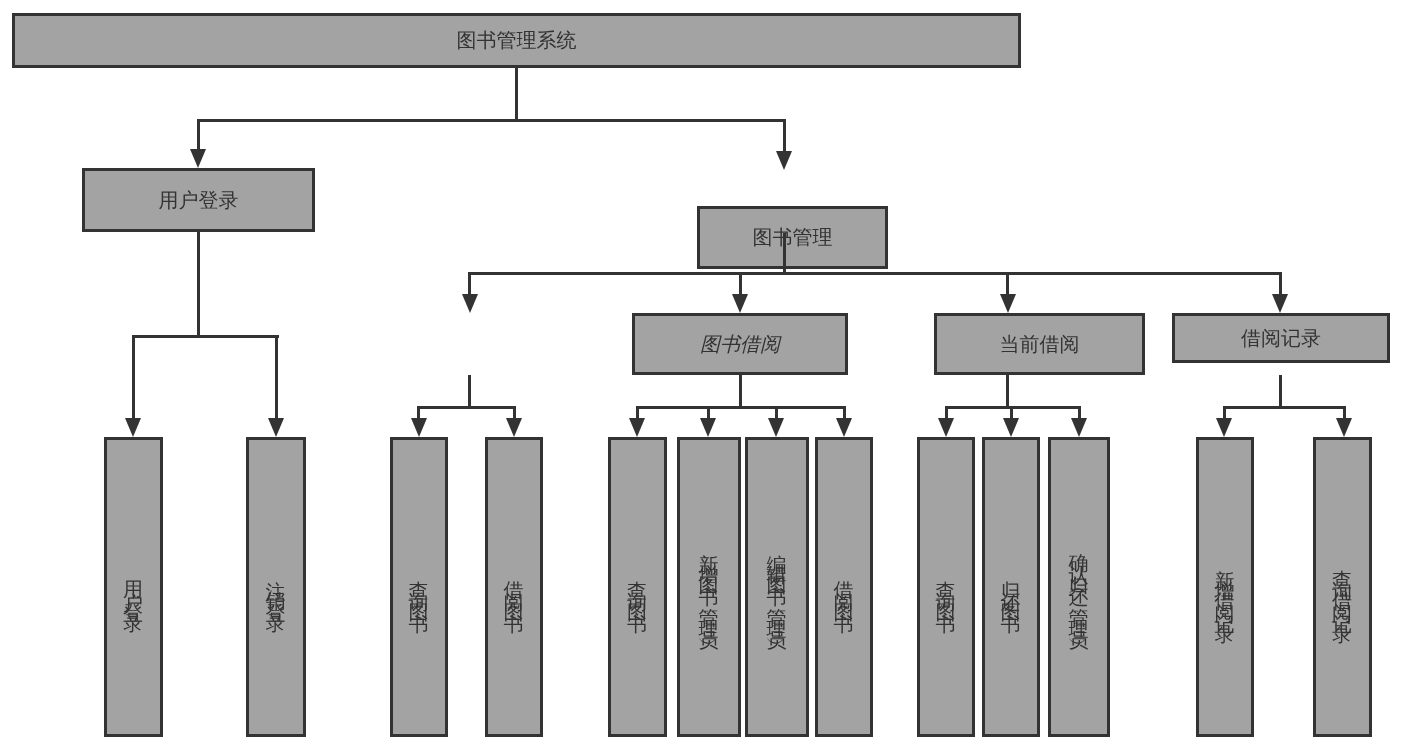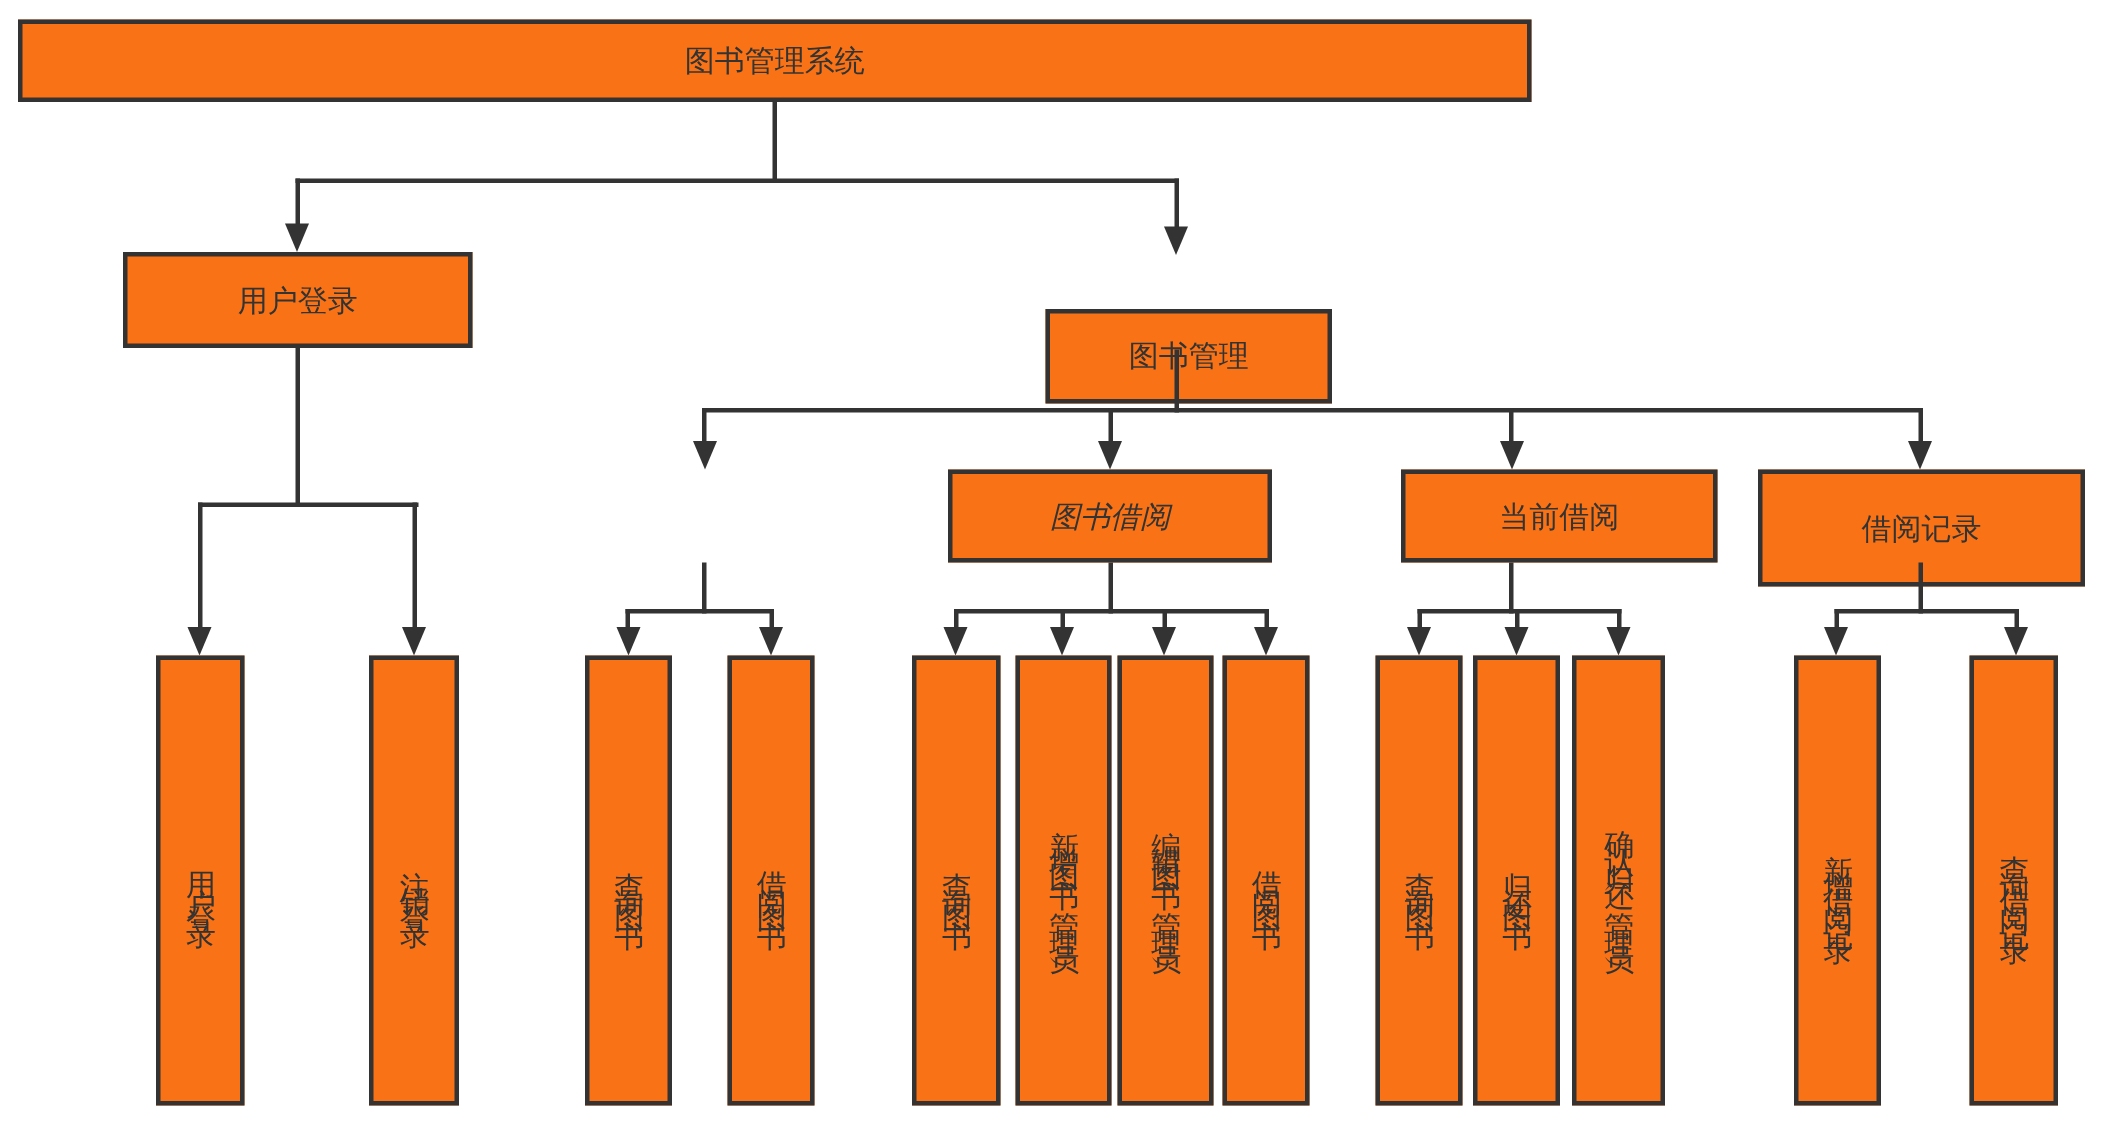--- a/index.html
+++ b/index.html
@@ -8,7 +8,7 @@
     font-family:"Liberation Sans","DejaVu Sans",sans-serif;color:#333333;
   }
   .box{
-    position:absolute;border:3px solid #333333;background:#f97316;box-sizing:border-box;
+    position:absolute;border:3px solid #333333;background:#a3a3a3;box-sizing:border-box;
     display:flex;align-items:center;justify-content:center;
   }
   .box .lbl{font-size:20px;color:#333333;white-space:nowrap;}

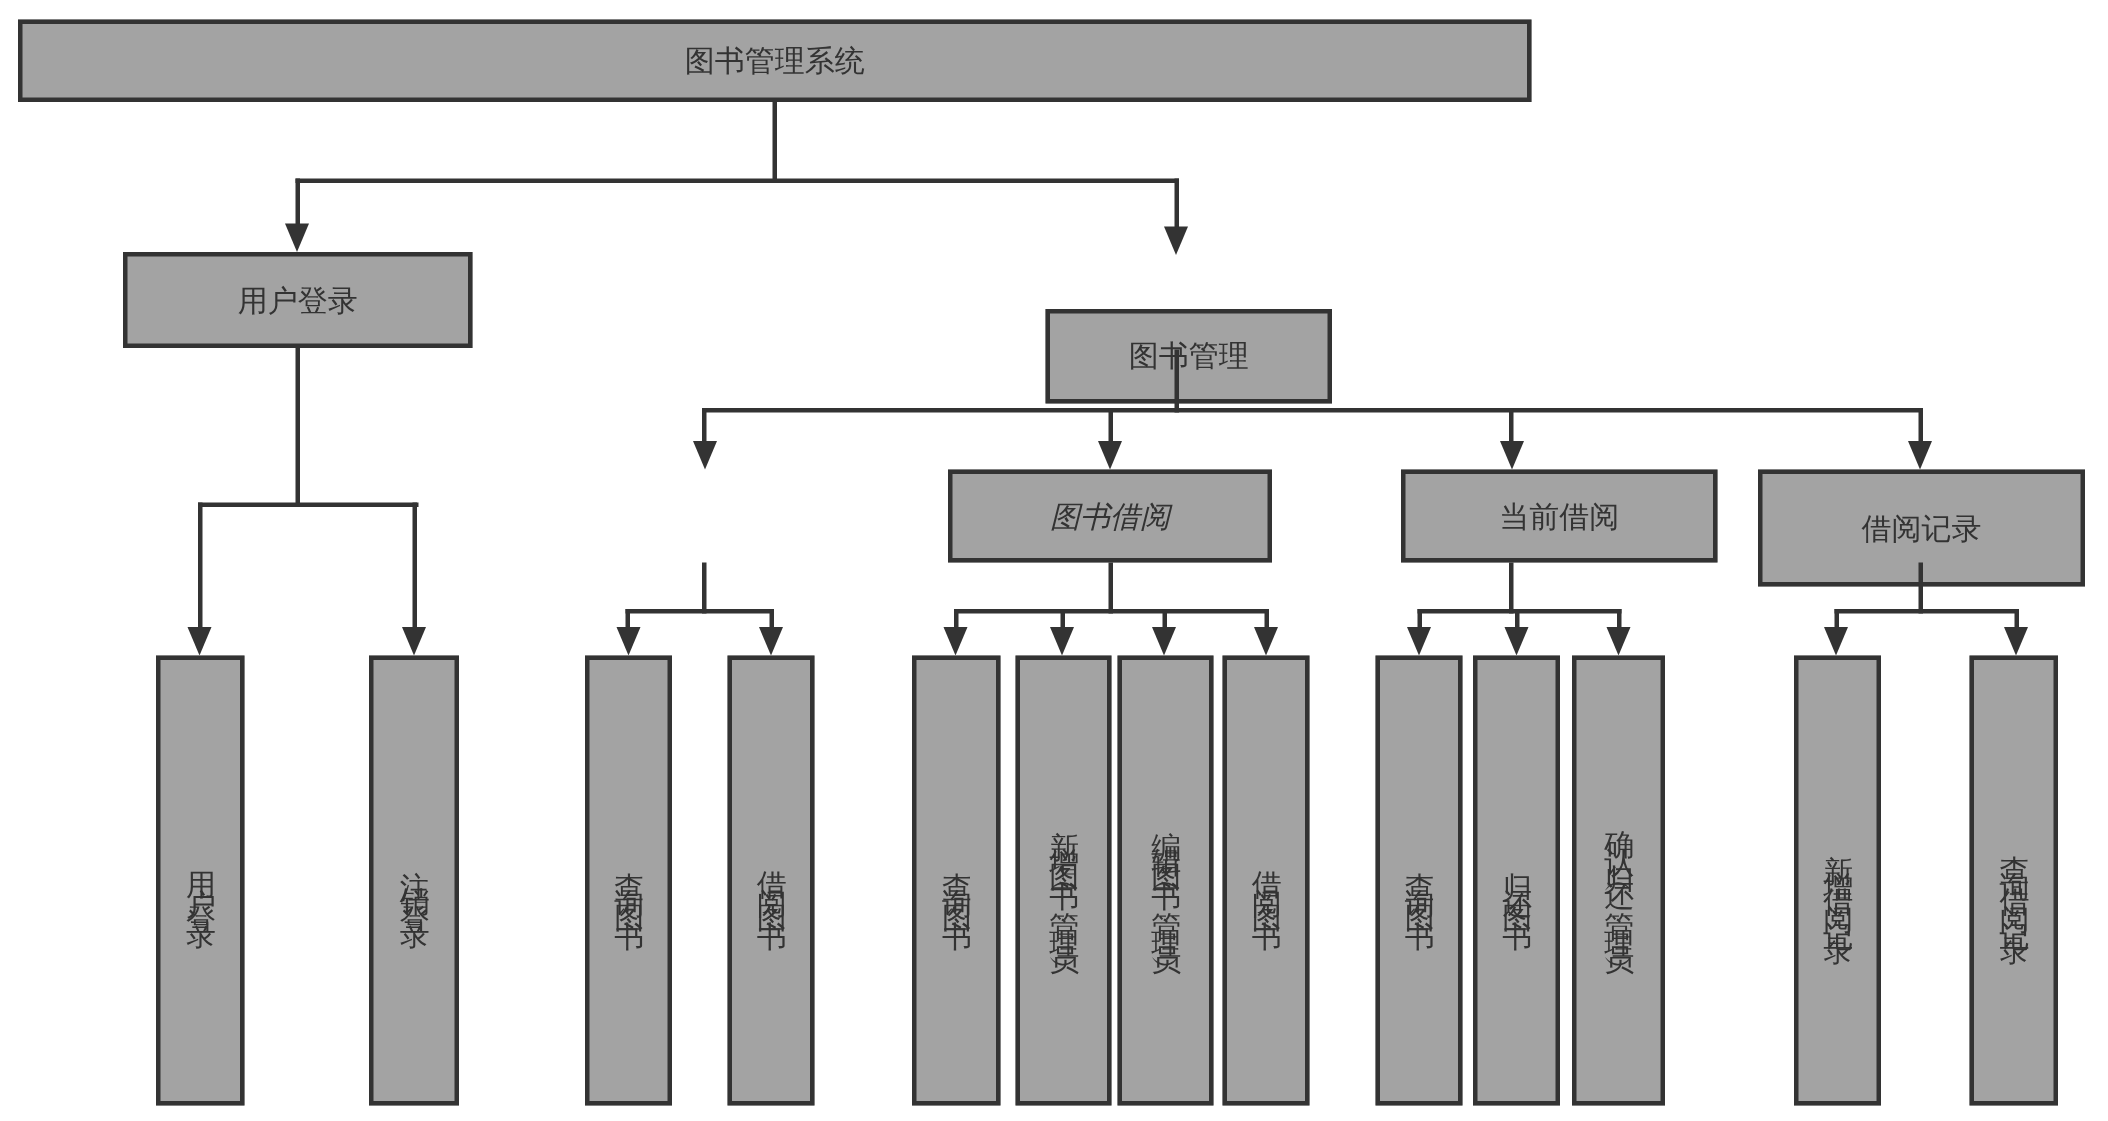--- a/index.html
+++ b/index.html
@@ -75,7 +75,7 @@
   <div class="box" style="left:902px;top:313px;width:211px;height:62px;margin-left:32px;">
     <span class="lbl">当前借阅</span>
   </div>
-  <div class="box" style="left:1172px;top:313px;width:218px;height:78px;justify-content:center;">
+  <div class="box" style="left:1172px;top:313px;width:218px;height:50px;justify-content:center;">
     <span class="lbl">借阅记录</span>
   </div>
 

